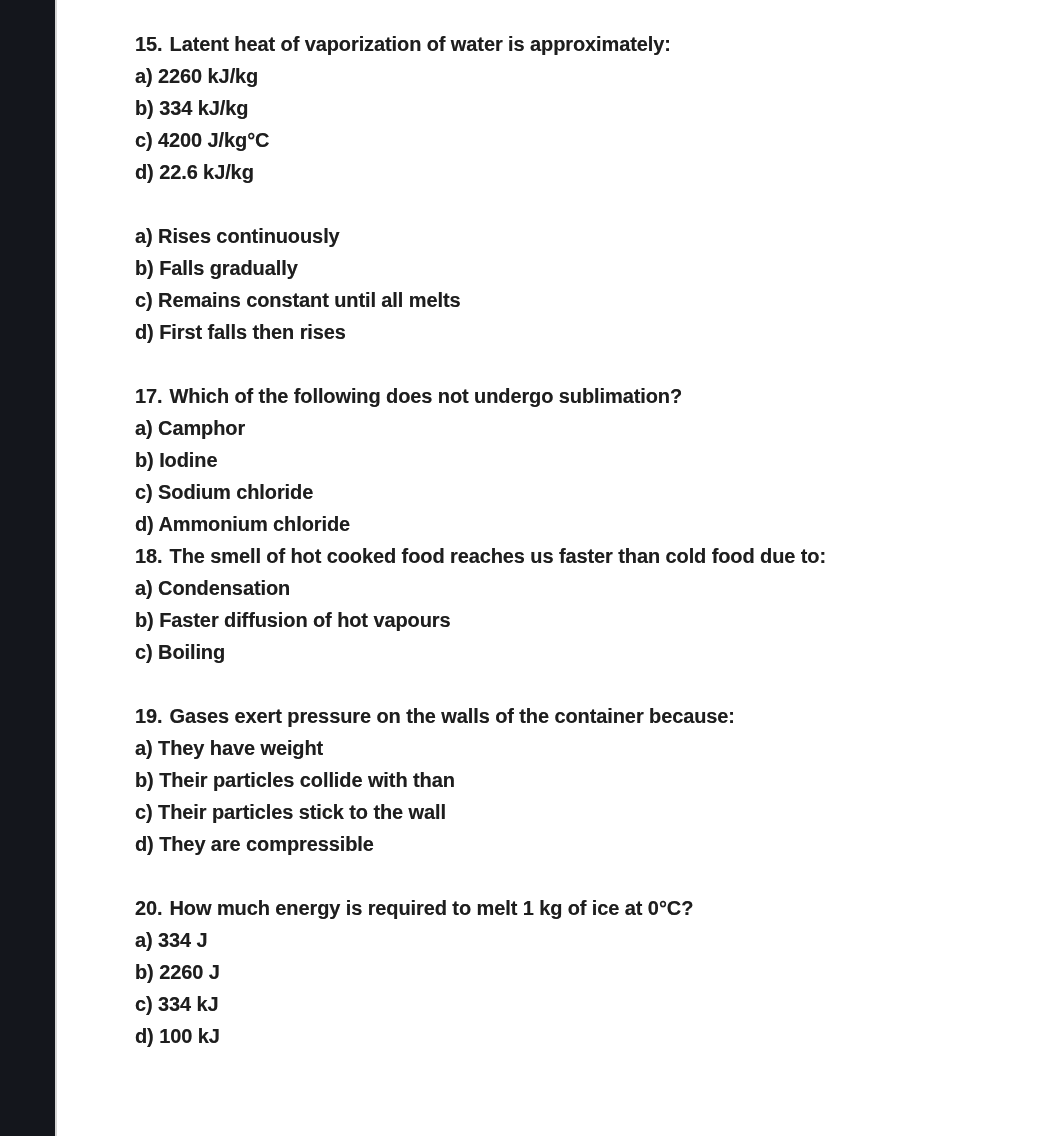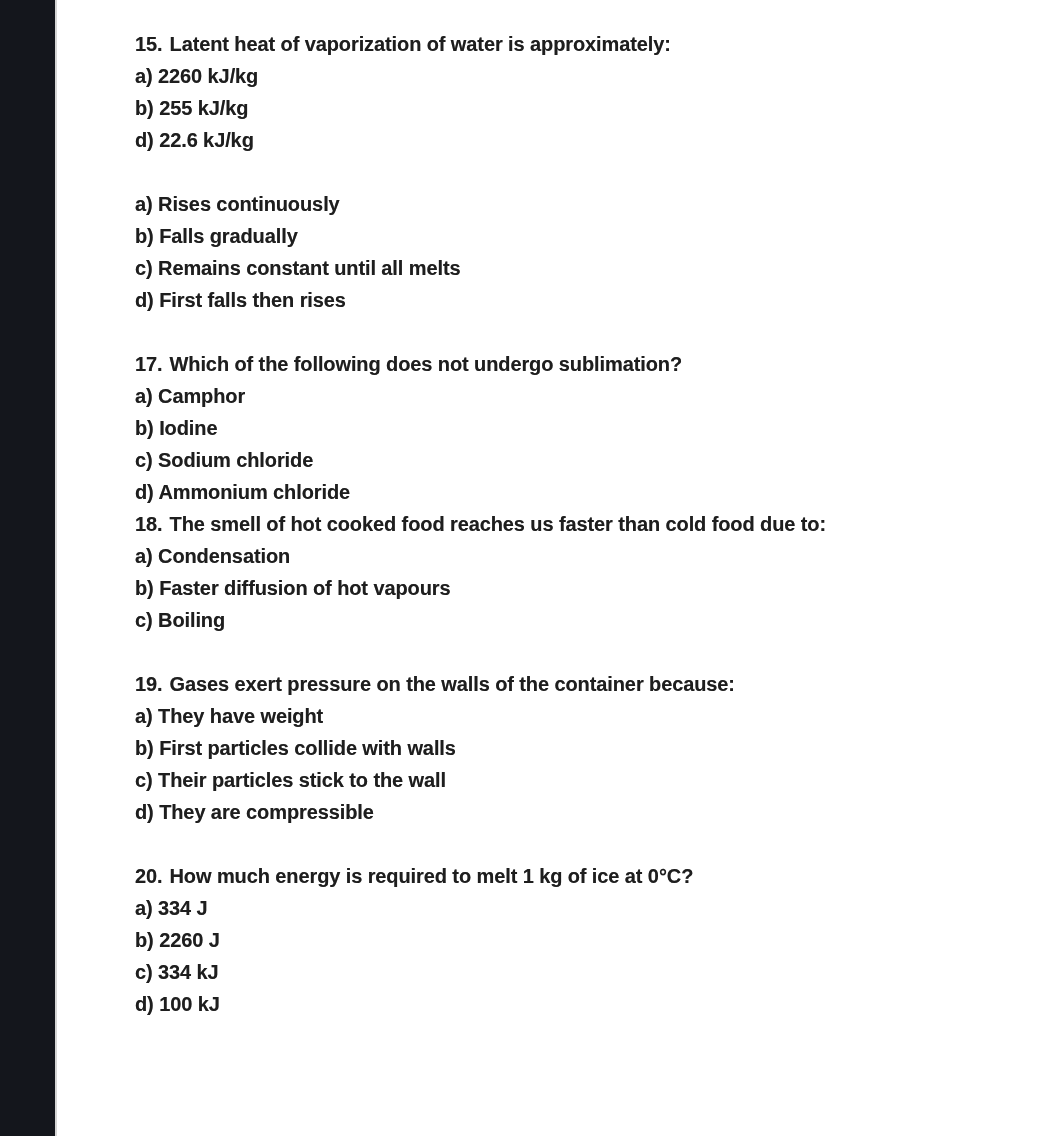--- a/index.html
+++ b/index.html
@@ -54,7 +54,7 @@
         <div class="question-block">
     <div class="line question-line"><span class="qnum">15.</span><span class="qtext">Latent heat of vaporization of water is approximately:</span></div>
   <div class="line option-line">a) 2260 kJ/kg</div>
-          <div class="line option-line">b) 255 kJ/kg</div>
+          <div class="line option-line">b) 334 kJ/kg</div>
           <div class="line option-line">d) 22.6 kJ/kg</div>
         </div>
         <div class="question-block">

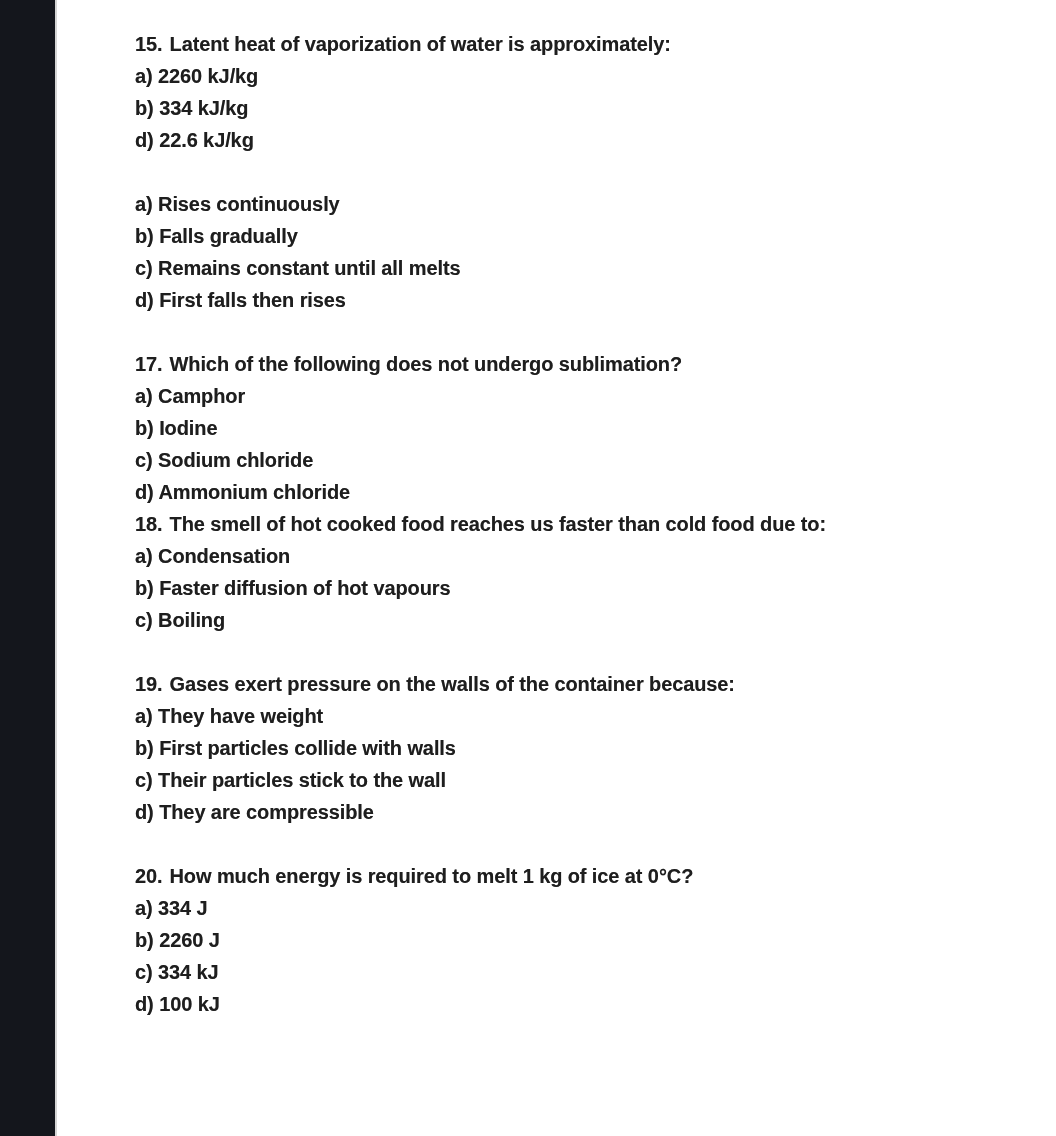--- a/index.html
+++ b/index.html
@@ -55,6 +55,7 @@
     <div class="line question-line"><span class="qnum">15.</span><span class="qtext">Latent heat of vaporization of water is approximately:</span></div>
   <div class="line option-line">a) 2260 kJ/kg</div>
           <div class="line option-line">b) 334 kJ/kg</div>
+          <div class="line option-line">c) 4200 J/kg°C</div>
           <div class="line option-line">d) 22.6 kJ/kg</div>
         </div>
         <div class="question-block">

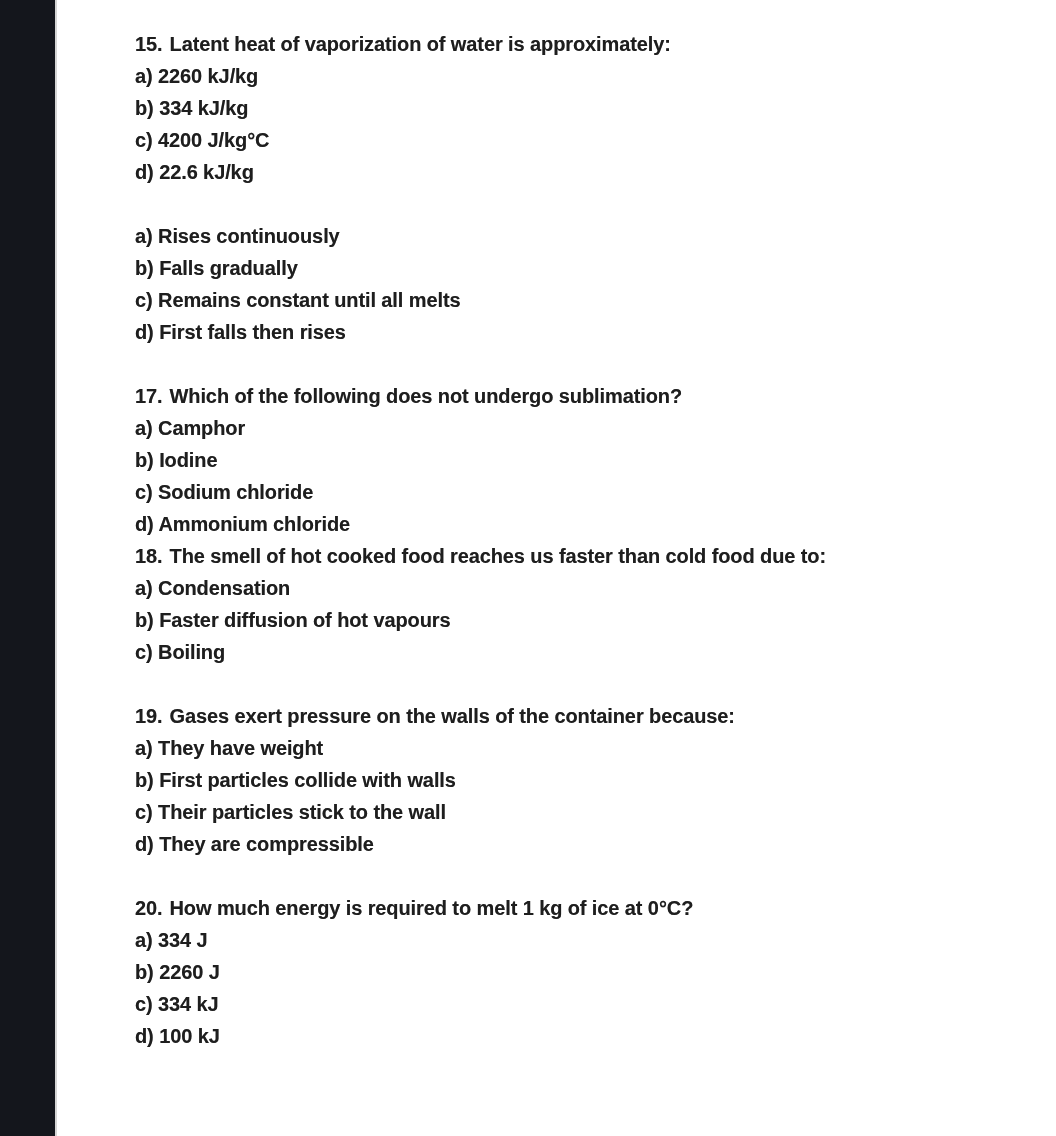--- a/index.html
+++ b/index.html
@@ -80,7 +80,7 @@
         <div class="question-block">
     <div class="line question-line"><span class="qnum">19.</span><span class="qtext">Gases exert pressure on the walls of the container because:</span></div>
   <div class="line option-line">a) They have weight</div>
-          <div class="line option-line">b) First particles collide with walls</div>
+          <div class="line option-line">b) Their particles collide with than</div>
           <div class="line option-line">c) Their particles stick to the wall</div>
           <div class="line option-line">d) They are compressible</div>
         </div>

